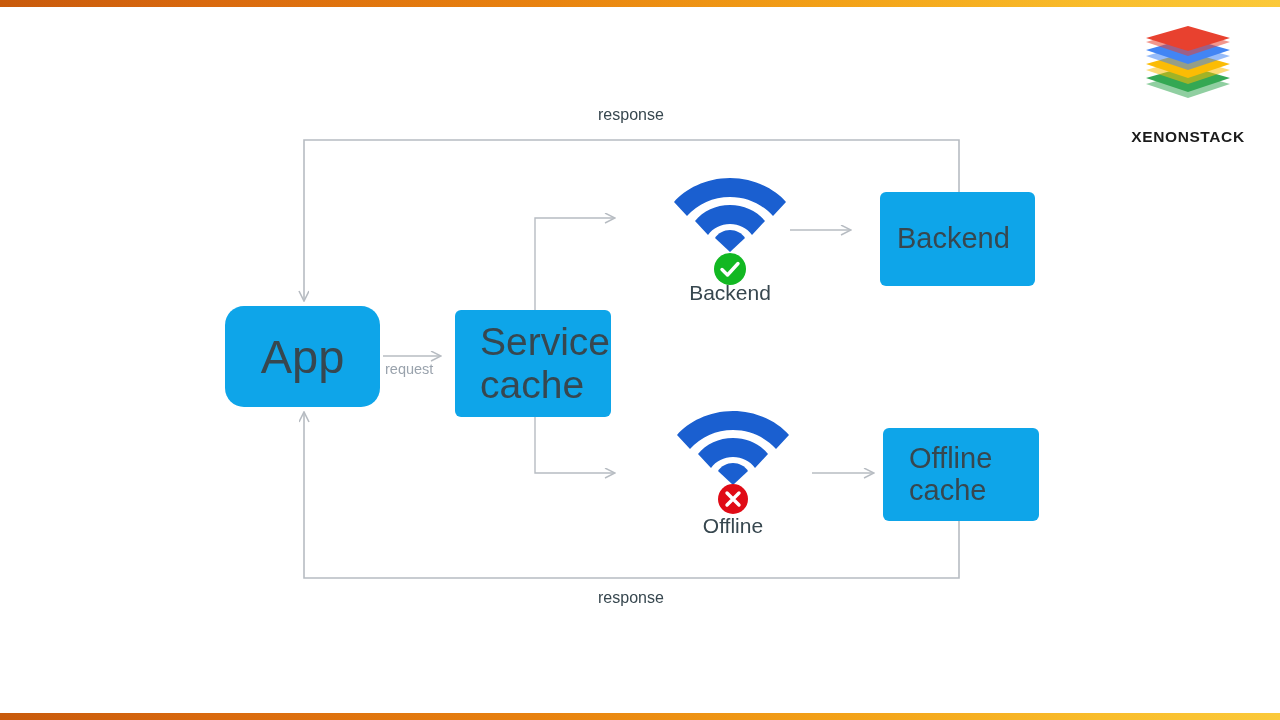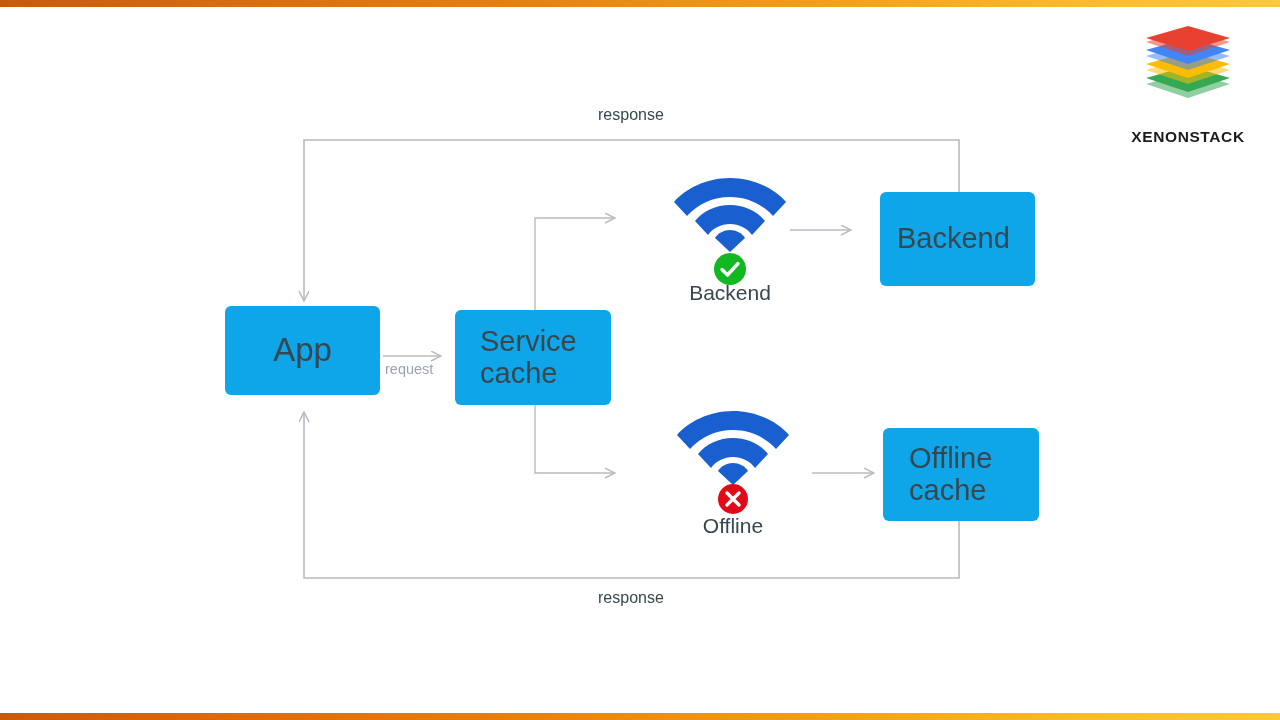--- a/index.html
+++ b/index.html
@@ -75,9 +75,10 @@
     line-height: 1.1;
   }
   .node-app {
-    left: 225px; top: 306px; width: 155px; height: 89px;
+    left: 225px; top: 306px; width: 155px; height: 101px;
     justify-content: center;
-    font-size: 33px;
+    font-size: 47px;
+    border-radius: 19px;
   }
   .node-sw {
     left: 455px; top: 310px; width: 156px; height: 95px;

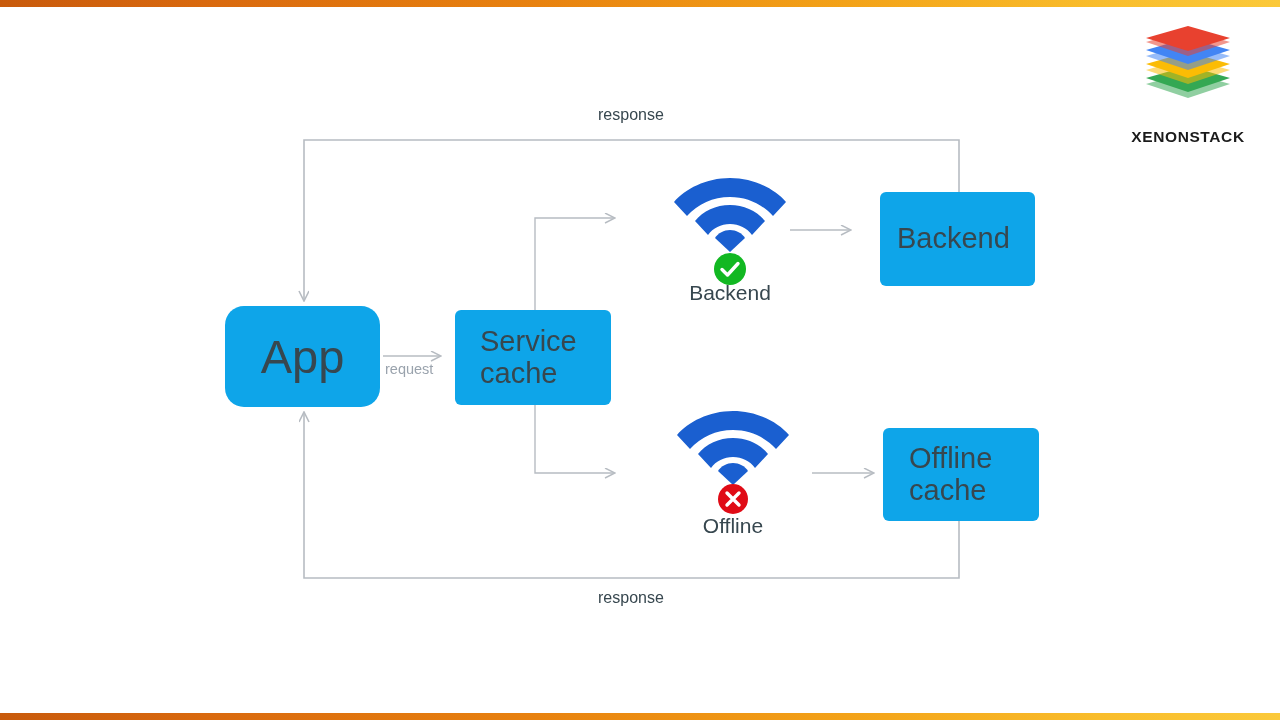--- a/index.html
+++ b/index.html
@@ -81,9 +81,9 @@
     border-radius: 19px;
   }
   .node-sw {
-    left: 455px; top: 310px; width: 156px; height: 95px;
+    left: 455px; top: 310px; width: 156px; height: 107px;
     padding-left: 25px;
-    font-size: 29px;
+    font-size: 39px;
   }
   .node-backend {
     left: 880px; top: 192px; width: 155px; height: 94px;

